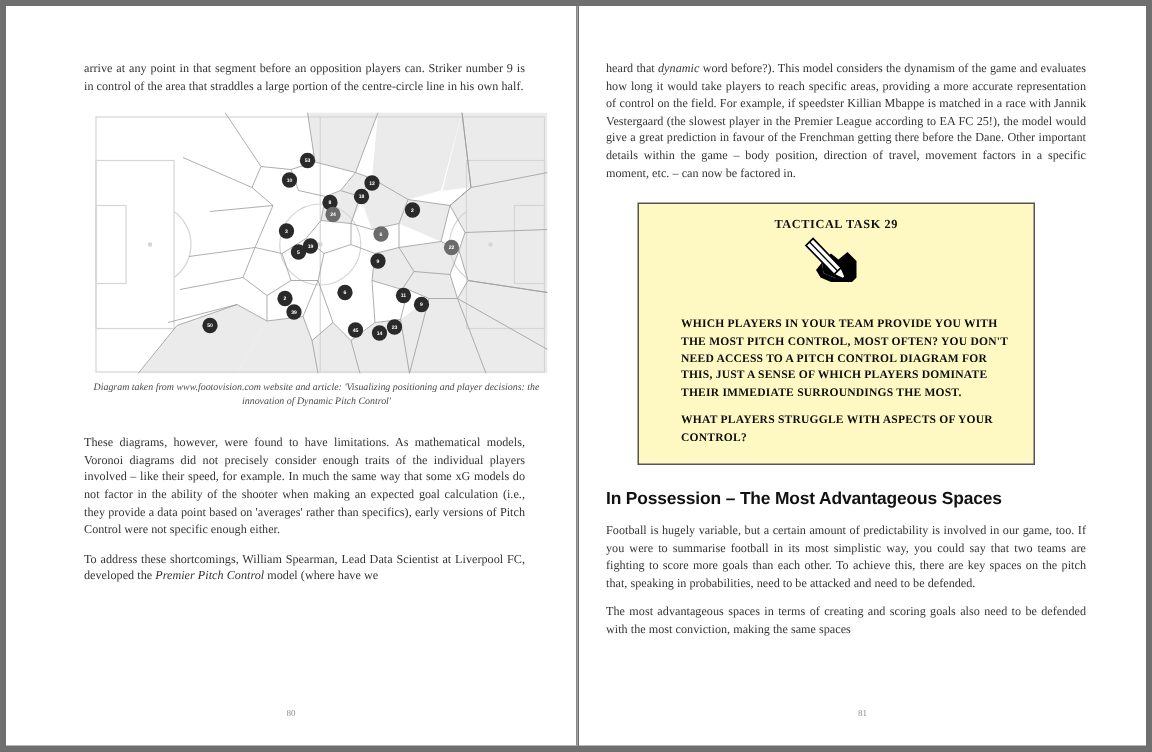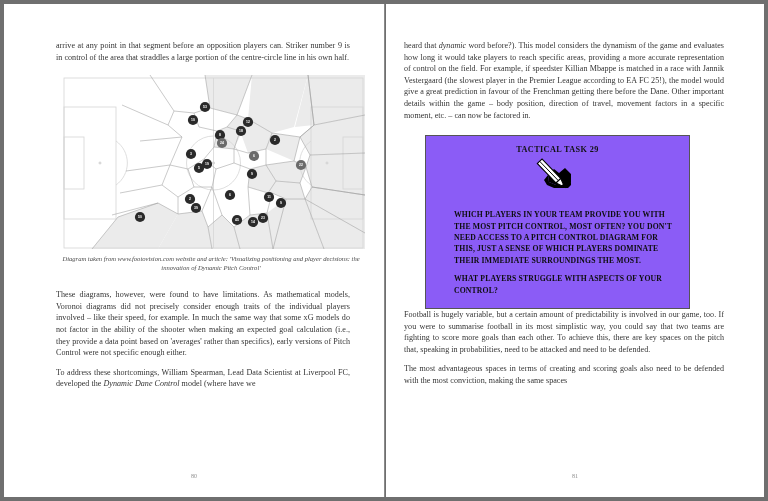--- a/index.html
+++ b/index.html
@@ -72,7 +72,7 @@
     border: 1px solid #555;
     box-sizing: border-box;
     padding: 7px 12px 12px 12px;
-    background: #8b5cf6;
+    background: #fef9c3;
   }
   .task-title {
     text-align: center;

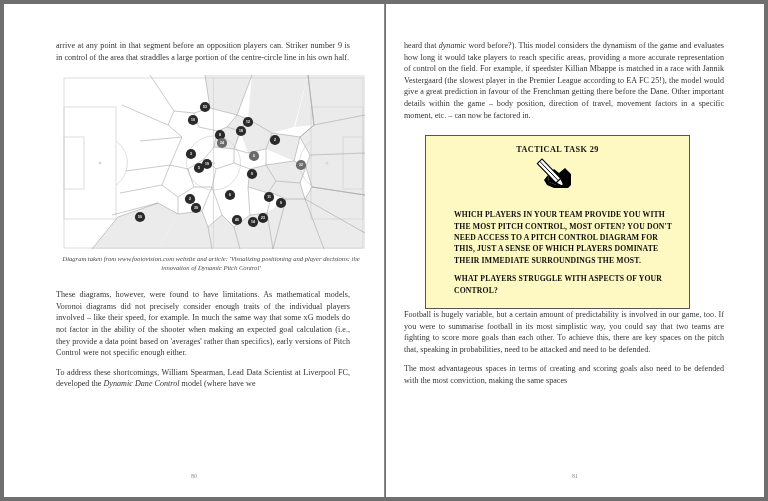--- a/index.html
+++ b/index.html
@@ -367,6 +367,7 @@
         <p class="task-text">WHAT PLAYERS STRUGGLE WITH ASPECTS OF YOUR CONTROL?</p>
       </div>
 
+      <h2 class="section">In Possession – The Most Advantageous Spaces</h2>
 
       <p class="body">Football is hugely variable, but a certain amount of predictability is involved in our game, too. If you were to summarise football in its most simplistic way, you could say that two teams are fighting to score more goals than each other. To achieve this, there are key spaces on the pitch that, speaking in probabilities, need to be attacked and need to be defended.</p>
 

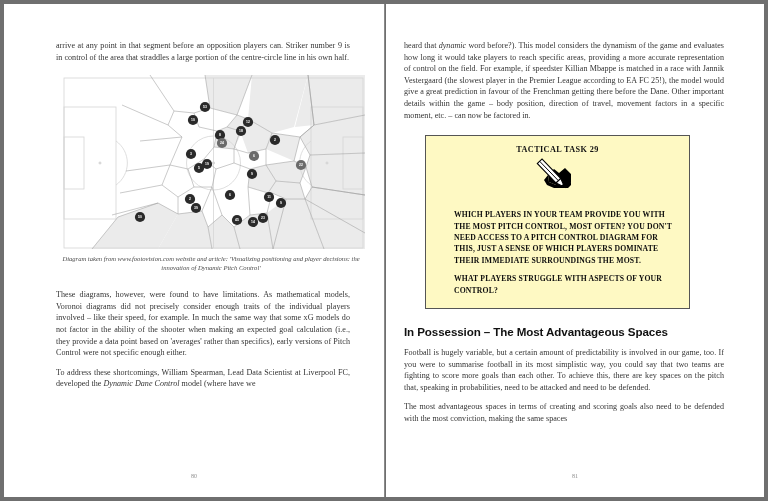--- a/index.html
+++ b/index.html
@@ -332,7 +332,7 @@
 
       <p class="body" style="margin-top:17px;">These diagrams, however, were found to have limitations. As mathematical models, Voronoi diagrams did not precisely consider enough traits of the individual players involved – like their speed, for example. In much the same way that some xG models do not factor in the ability of the shooter when making an expected goal calculation (i.e., they provide a data point based on 'averages' rather than specifics), early versions of Pitch Control were not specific enough either.</p>
 
-      <p class="body">To address these shortcomings, William Spearman, Lead Data Scientist at Liverpool FC, developed the <span class="ital">Dynamic Dane Control</span> model (where have we</p>
+      <p class="body">To address these shortcomings, William Spearman, Lead Data Scientist at Liverpool FC, developed the <span class="ital">Premier Pitch Control</span> model (where have we</p>
     </div>
 
     <div class="folio">80</div>

